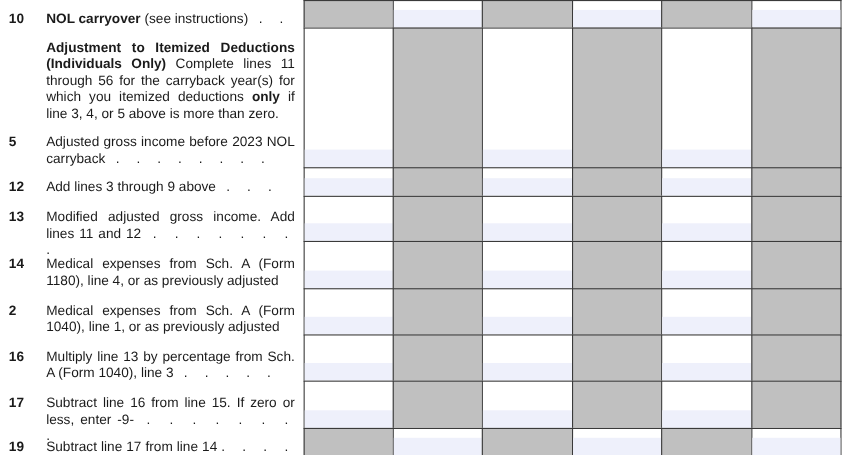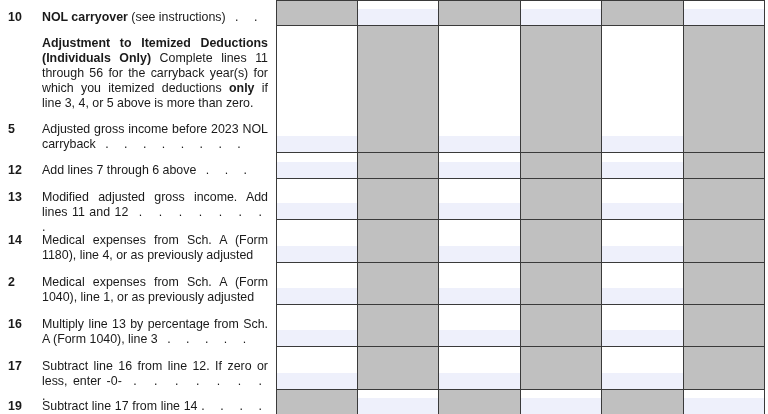--- a/index.html
+++ b/index.html
@@ -40,7 +40,7 @@
 
   <div class="line-label" style="top:163px;">
     <span class="line-num">12</span>
-    <span class="line-text"><span>Add lines 7 through 6 above</span><span class="dots"> . . .</span></span>
+    <span class="line-text"><span>Add lines 3 through 9 above</span><span class="dots"> . . .</span></span>
   </div>
 
   <div class="line-label" style="top:190px;">

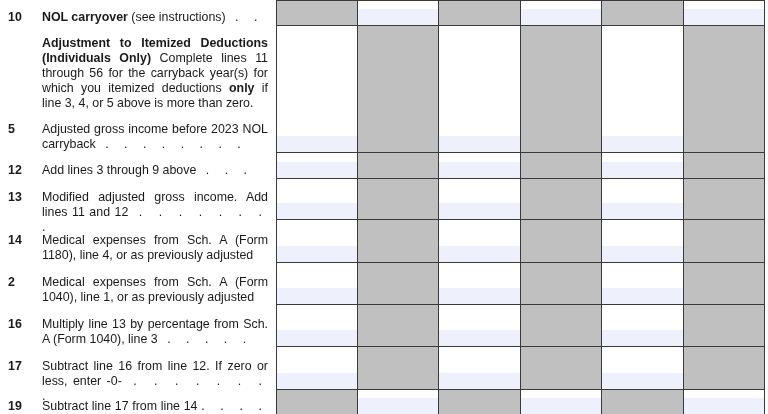--- a/index.html
+++ b/index.html
@@ -65,7 +65,7 @@
 
   <div class="line-label" style="top:359px;">
     <span class="line-num">17</span>
-    <span class="line-text"><span>Subtract line 16 from line 12. If zero or less, enter -0-</span><span class="dots"> . . . . . . . .</span></span>
+    <span class="line-text"><span>Subtract line 16 from line 15. If zero or less, enter -9-</span><span class="dots"> . . . . . . . .</span></span>
   </div>
 
   <div class="line-label" style="top:399px;">

